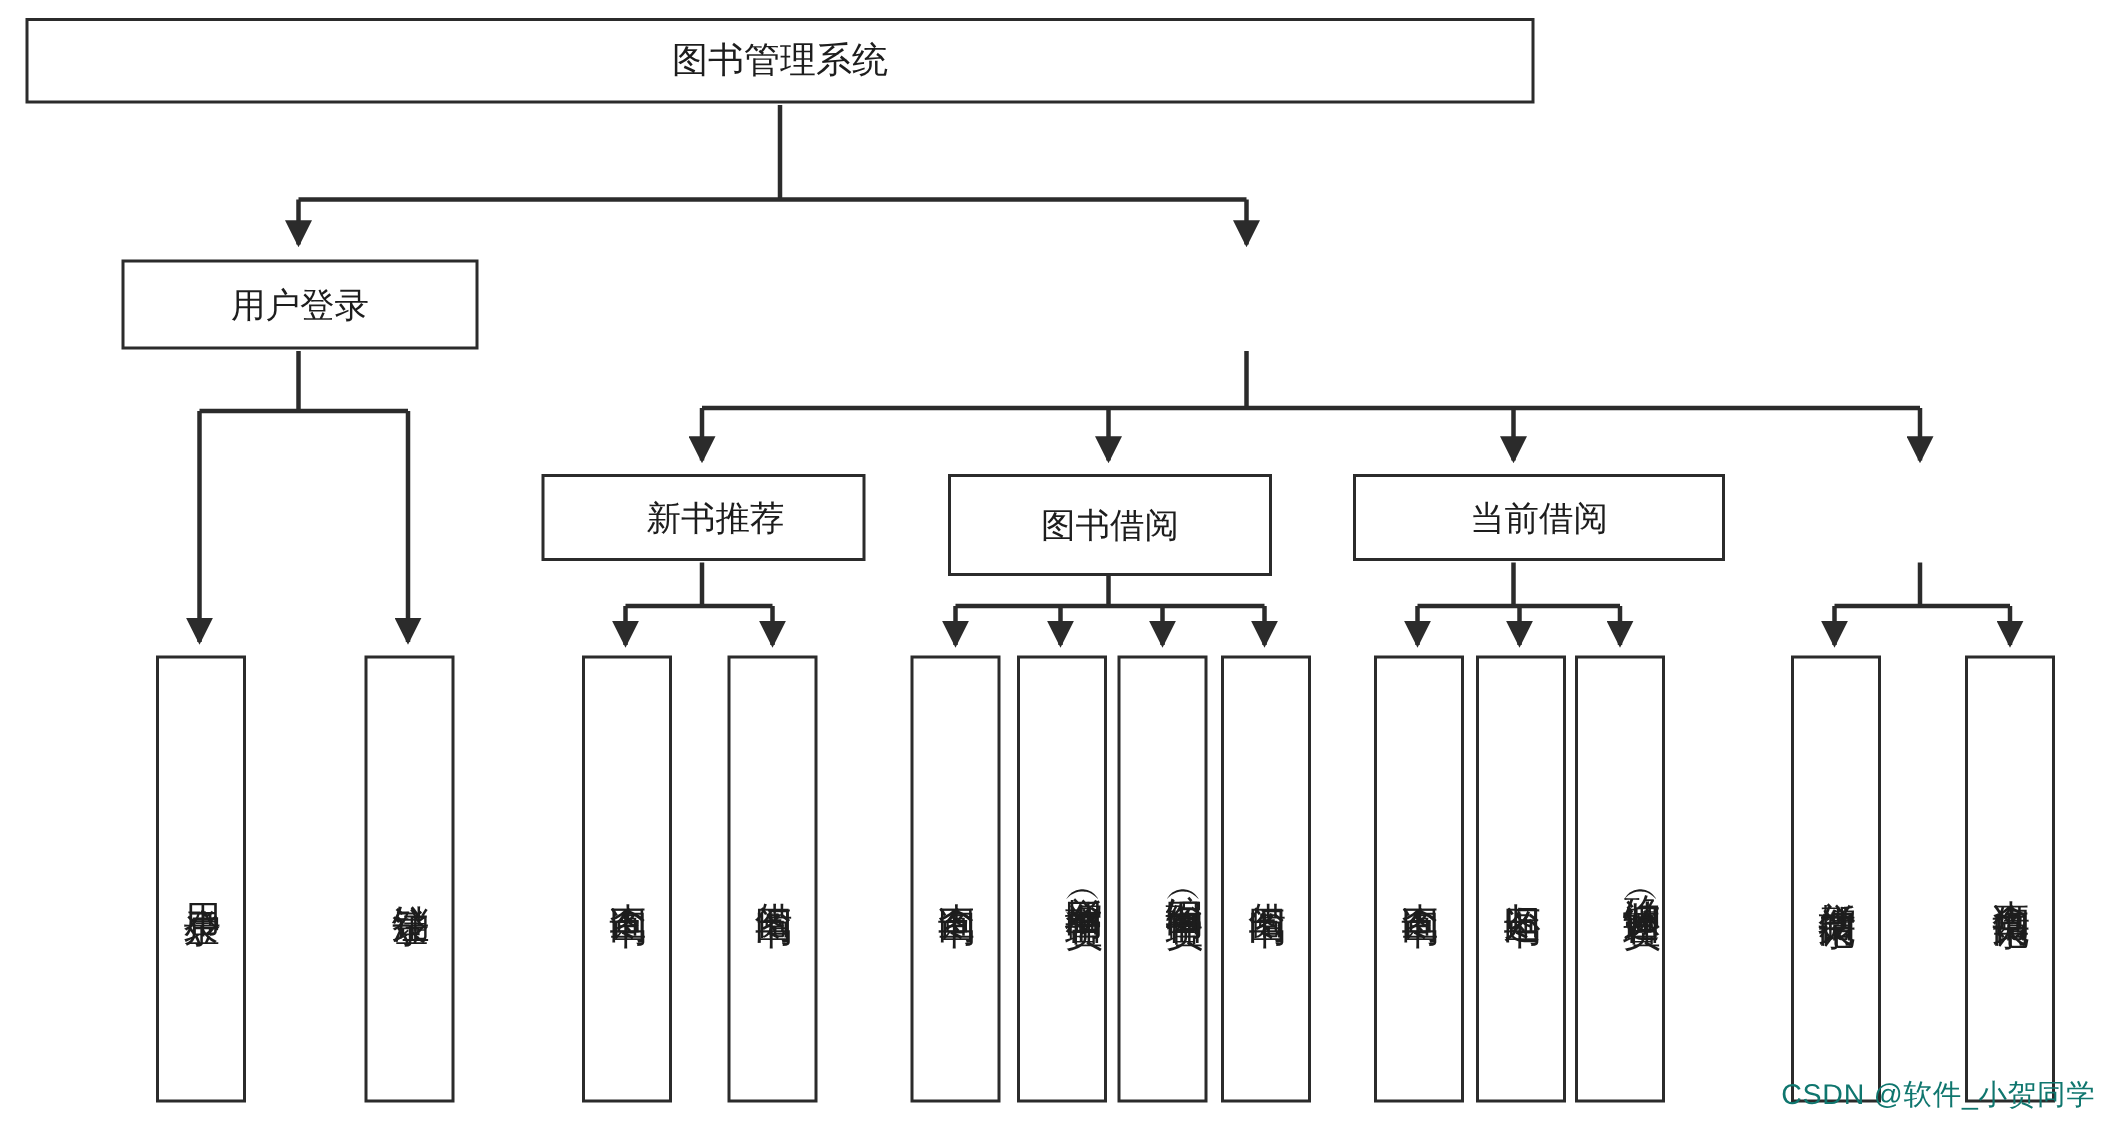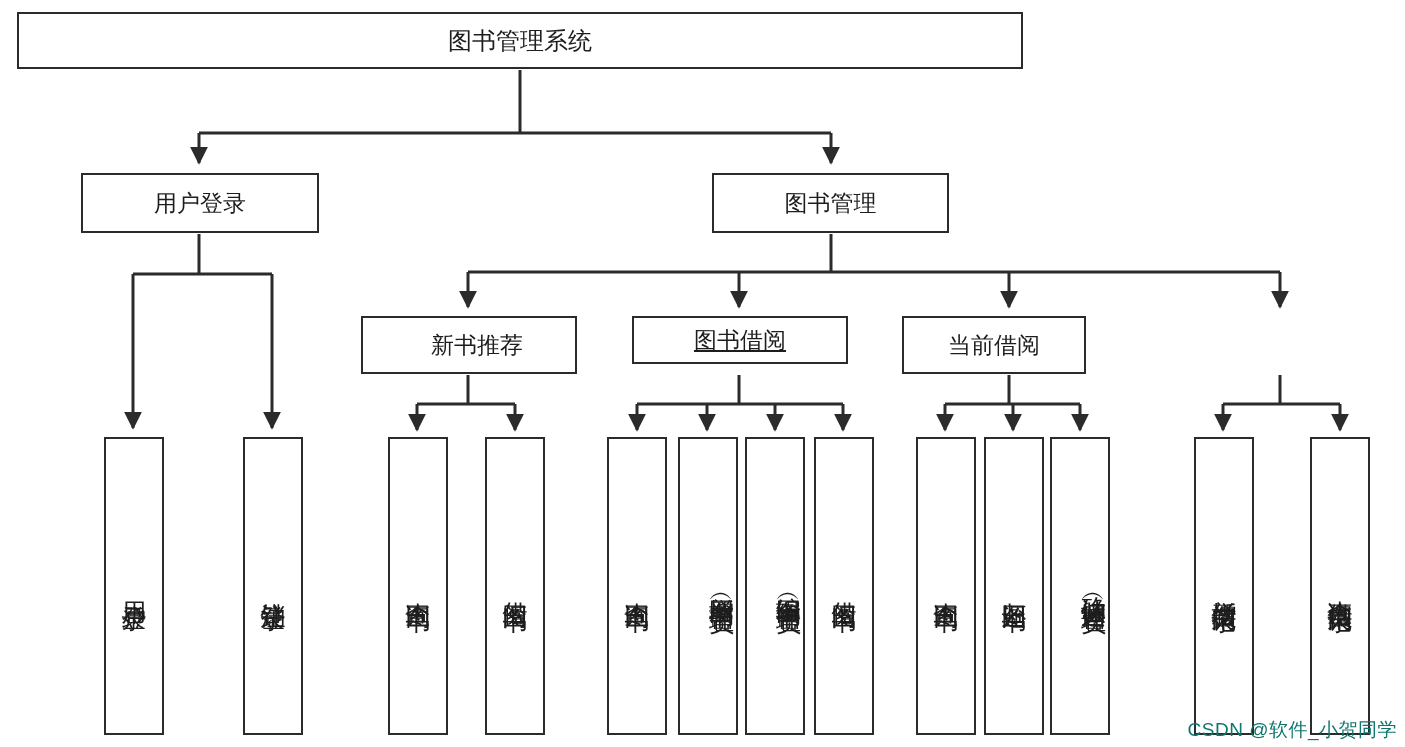--- a/index.html
+++ b/index.html
@@ -133,9 +133,6 @@
   <div class="node h" style="left:81px; top:173px; width:238px; height:60px;">
     <span>用户登录</span>
   </div>
-  <div class="node h" style="left:712px; top:173px; width:237px; height:60px;">
-    <span>图书管理</span>
-  </div>
 
   <div class="node h" style="left:361px; top:316px; width:216px; height:58px;padding-left:16px;">
     <span>新书推荐</span>

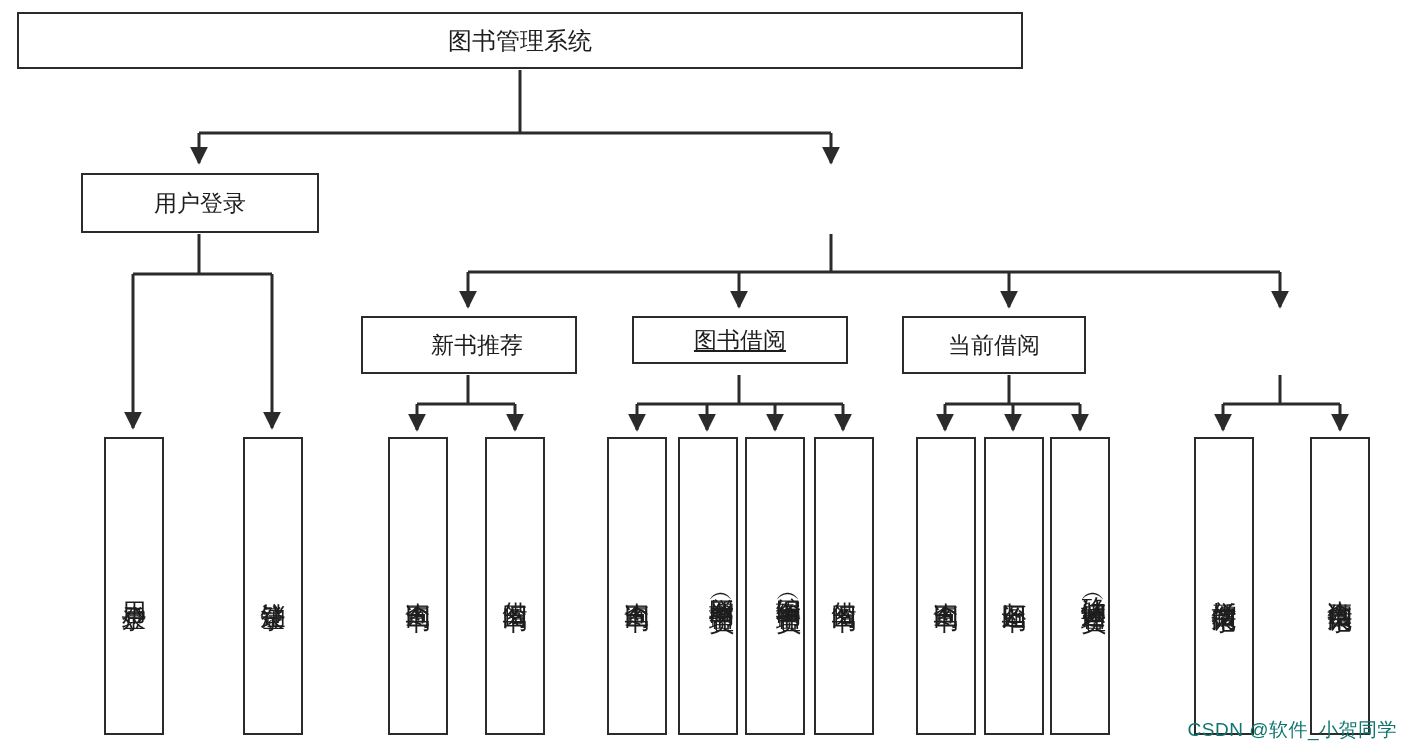--- a/index.html
+++ b/index.html
@@ -137,7 +137,7 @@
   <div class="node h" style="left:361px; top:316px; width:216px; height:58px;padding-left:16px;">
     <span>新书推荐</span>
   </div>
-  <div class="node h" style="left:632px; top:316px; width:216px; height:48px;text-decoration:underline;">
+  <div class="node h" style="left:632px; top:316px; width:216px; height:68px;">
     <span>图书借阅</span>
   </div>
   <div class="node h" style="left:902px; top:316px; width:184px; height:58px;">

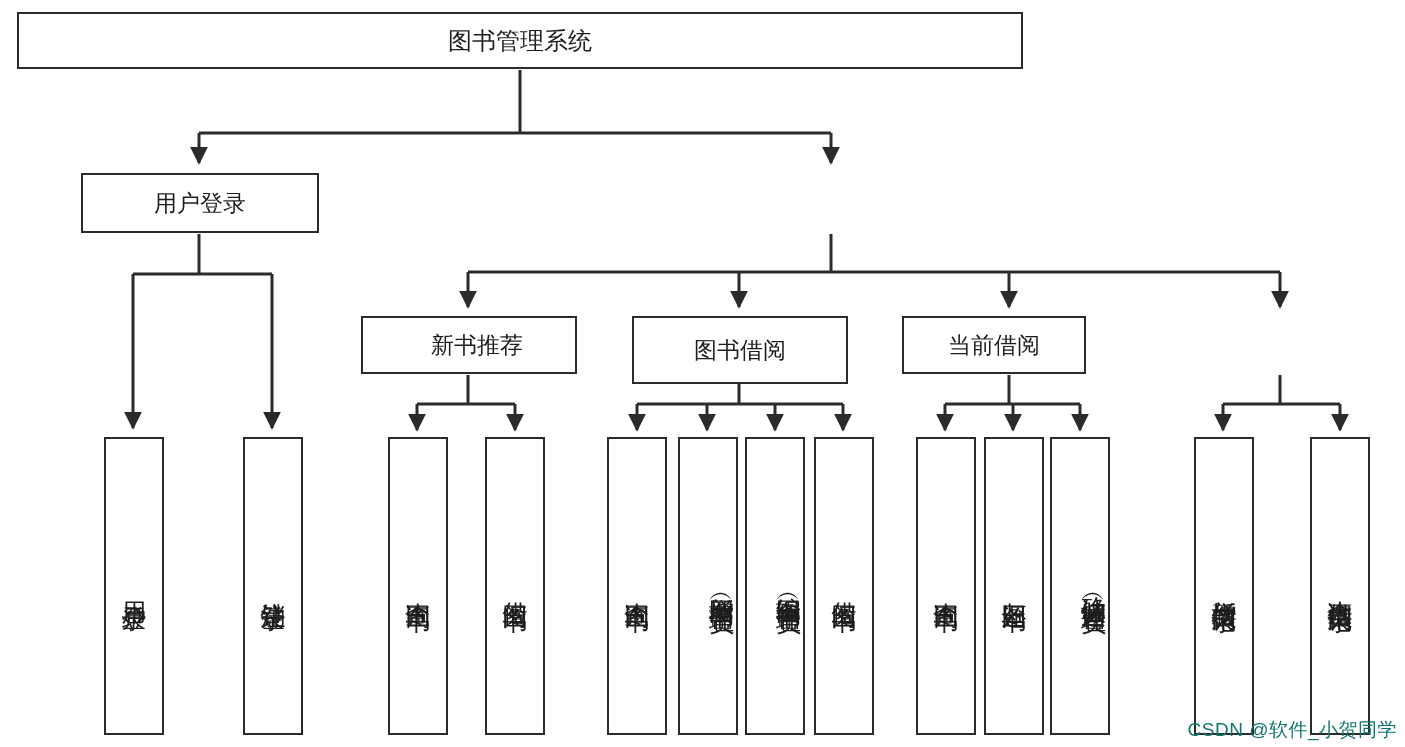--- a/index.html
+++ b/index.html
@@ -140,7 +140,7 @@
   <div class="node h" style="left:632px; top:316px; width:216px; height:68px;">
     <span>图书借阅</span>
   </div>
-  <div class="node h" style="left:902px; top:316px; width:184px; height:58px;">
+  <div class="node h" style="left:902px; top:316px; width:248px; height:58px;">
     <span>当前借阅</span>
   </div>
 

